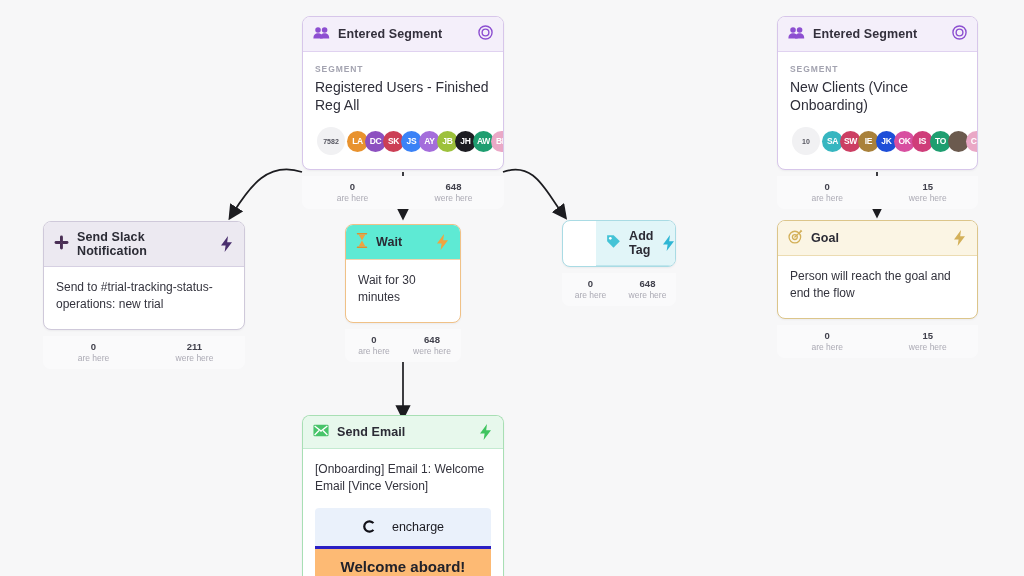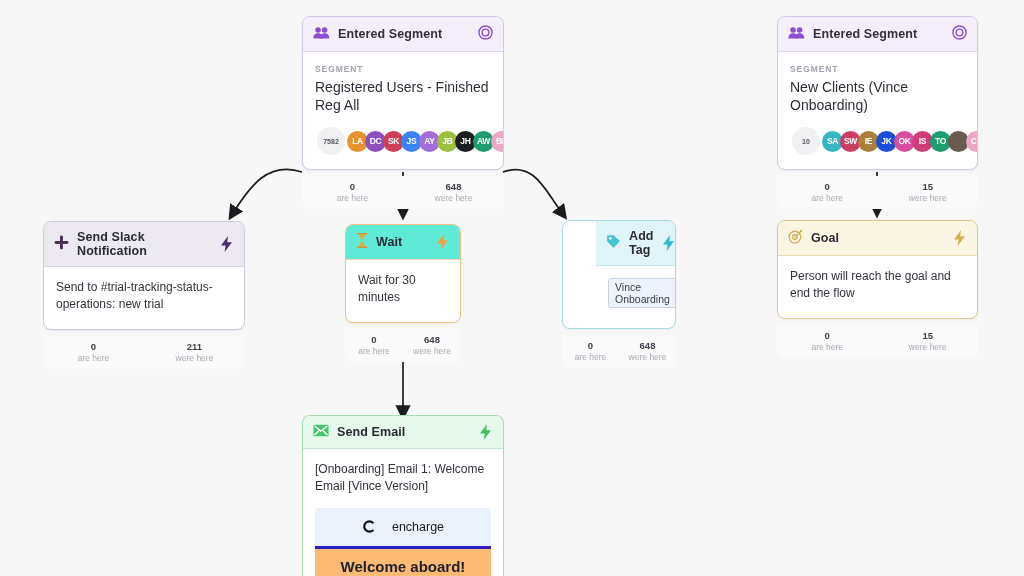--- a/index.html
+++ b/index.html
@@ -308,9 +308,6 @@
               <path d="M7 0 L0 9.5 H4.6 L3.6 16 L11 6.2 H6.2 Z" fill="#2fb6d4"></path>
             </svg>
         </span>
-      </div>
-      <div class="card-body" style="min-height:62px;">
-        <span class="chip">Vince Onboarding</span>
       </div>
     </div>
     <div class="stats">

